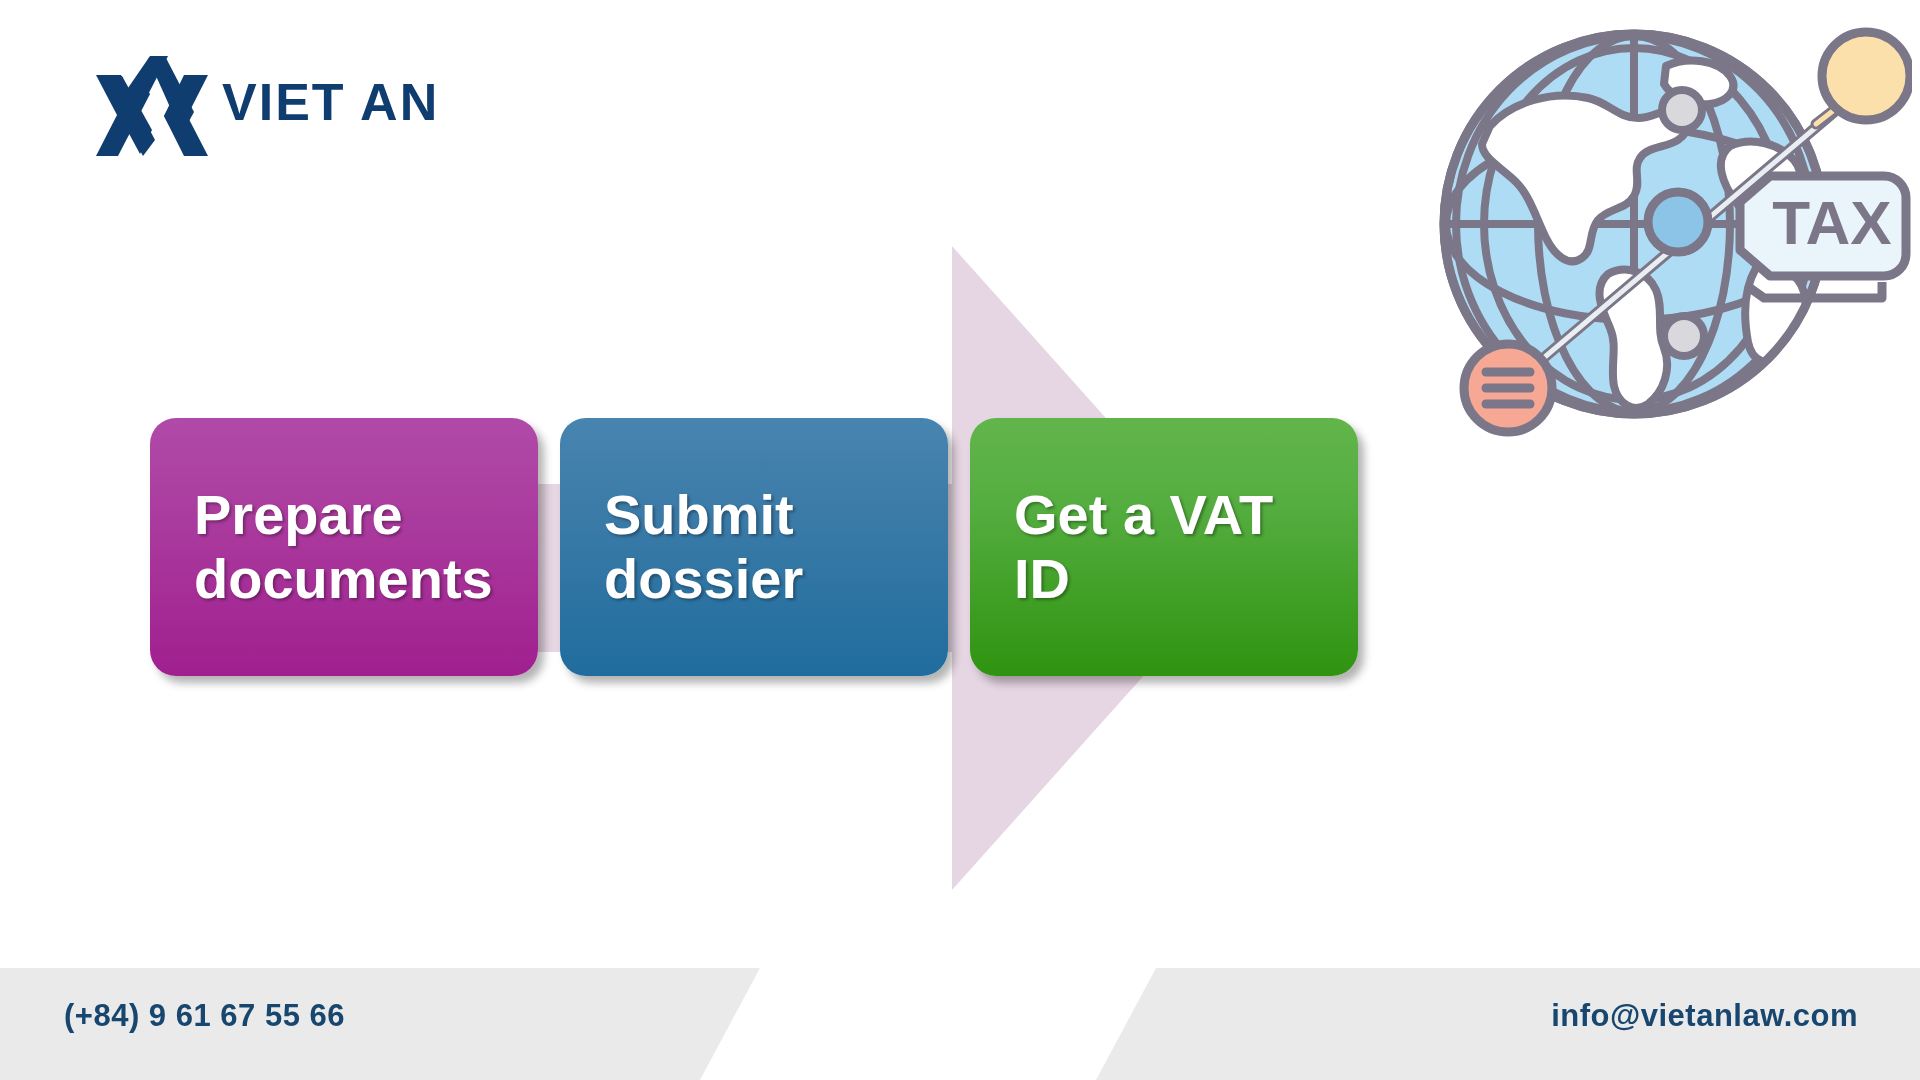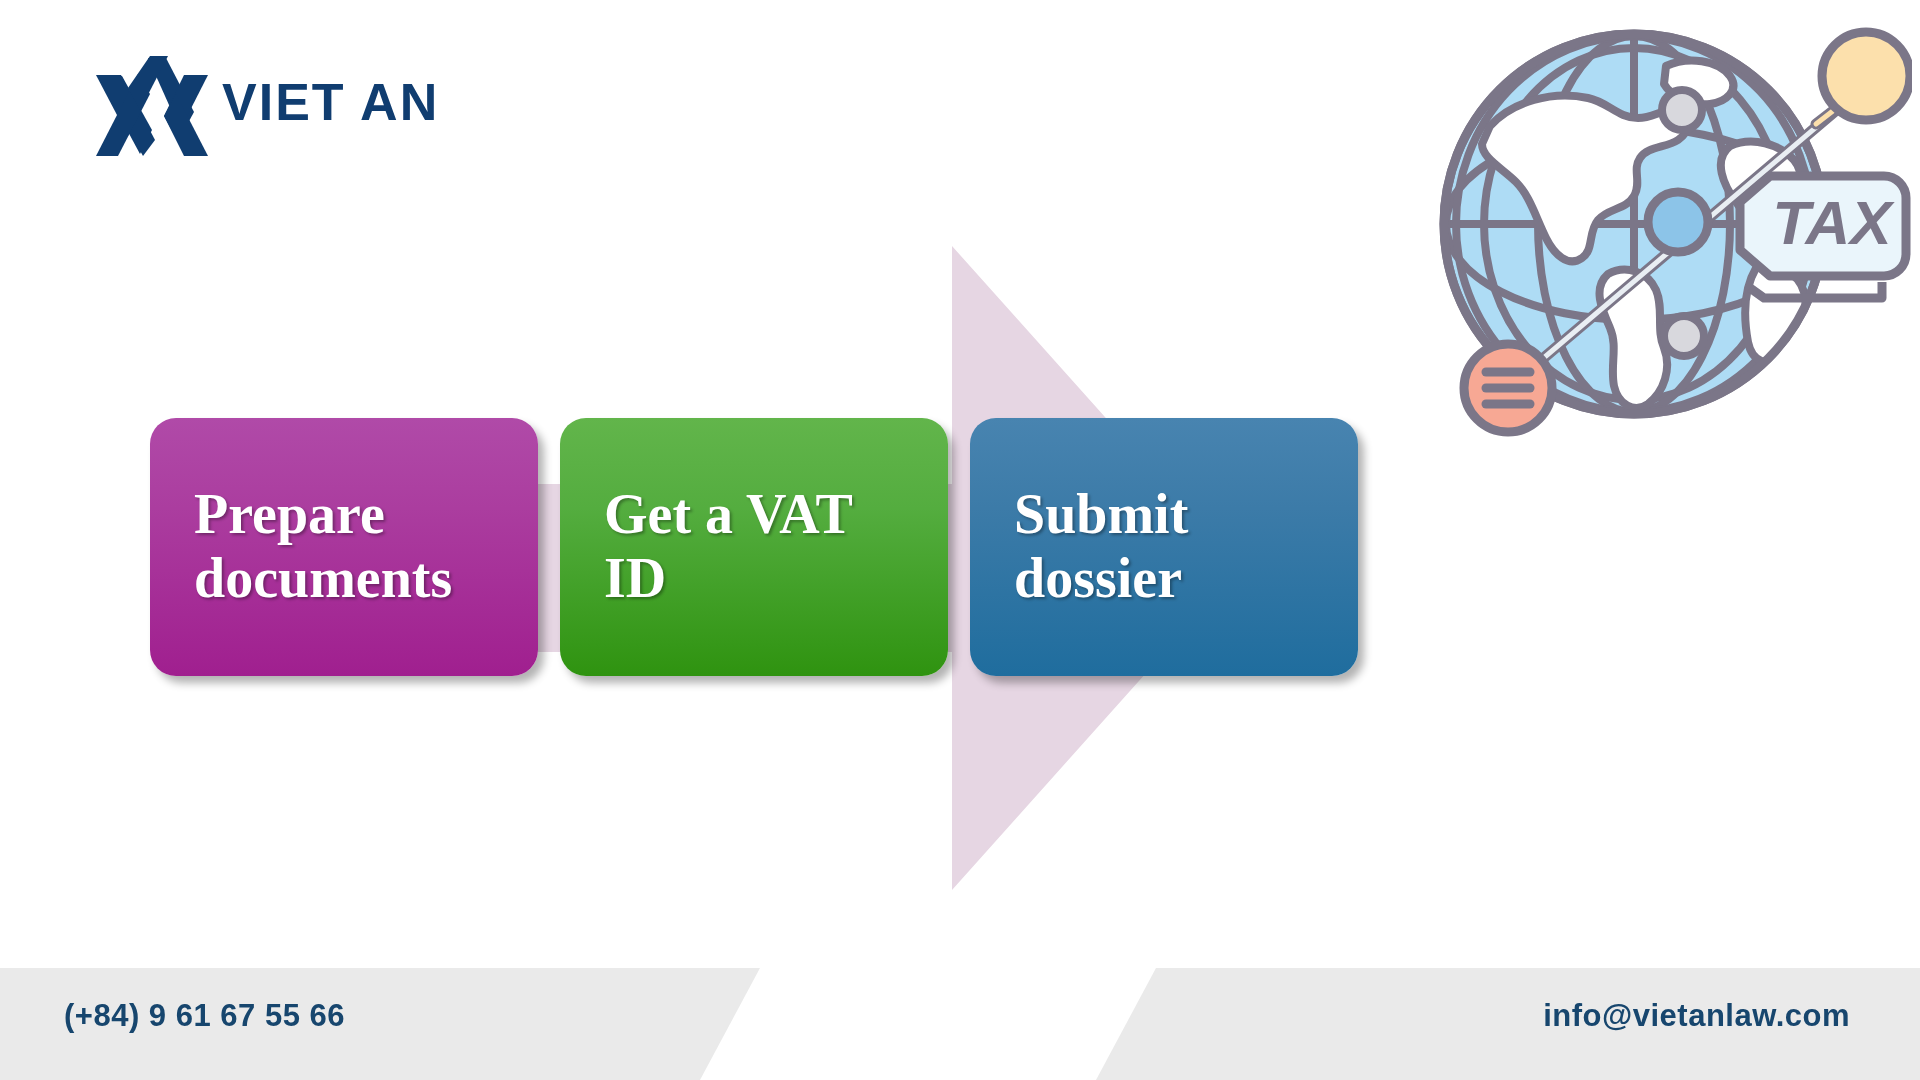--- a/index.html
+++ b/index.html
@@ -33,7 +33,7 @@
   
   #globe-illustration{
     position:absolute; right:8px; top:6px;
-    width:500px; height:500px;font-style:italic;
+    width:500px; height:500px;
   }
   #globe-illustration svg{ width:100%; height:100%; display:block; }
 

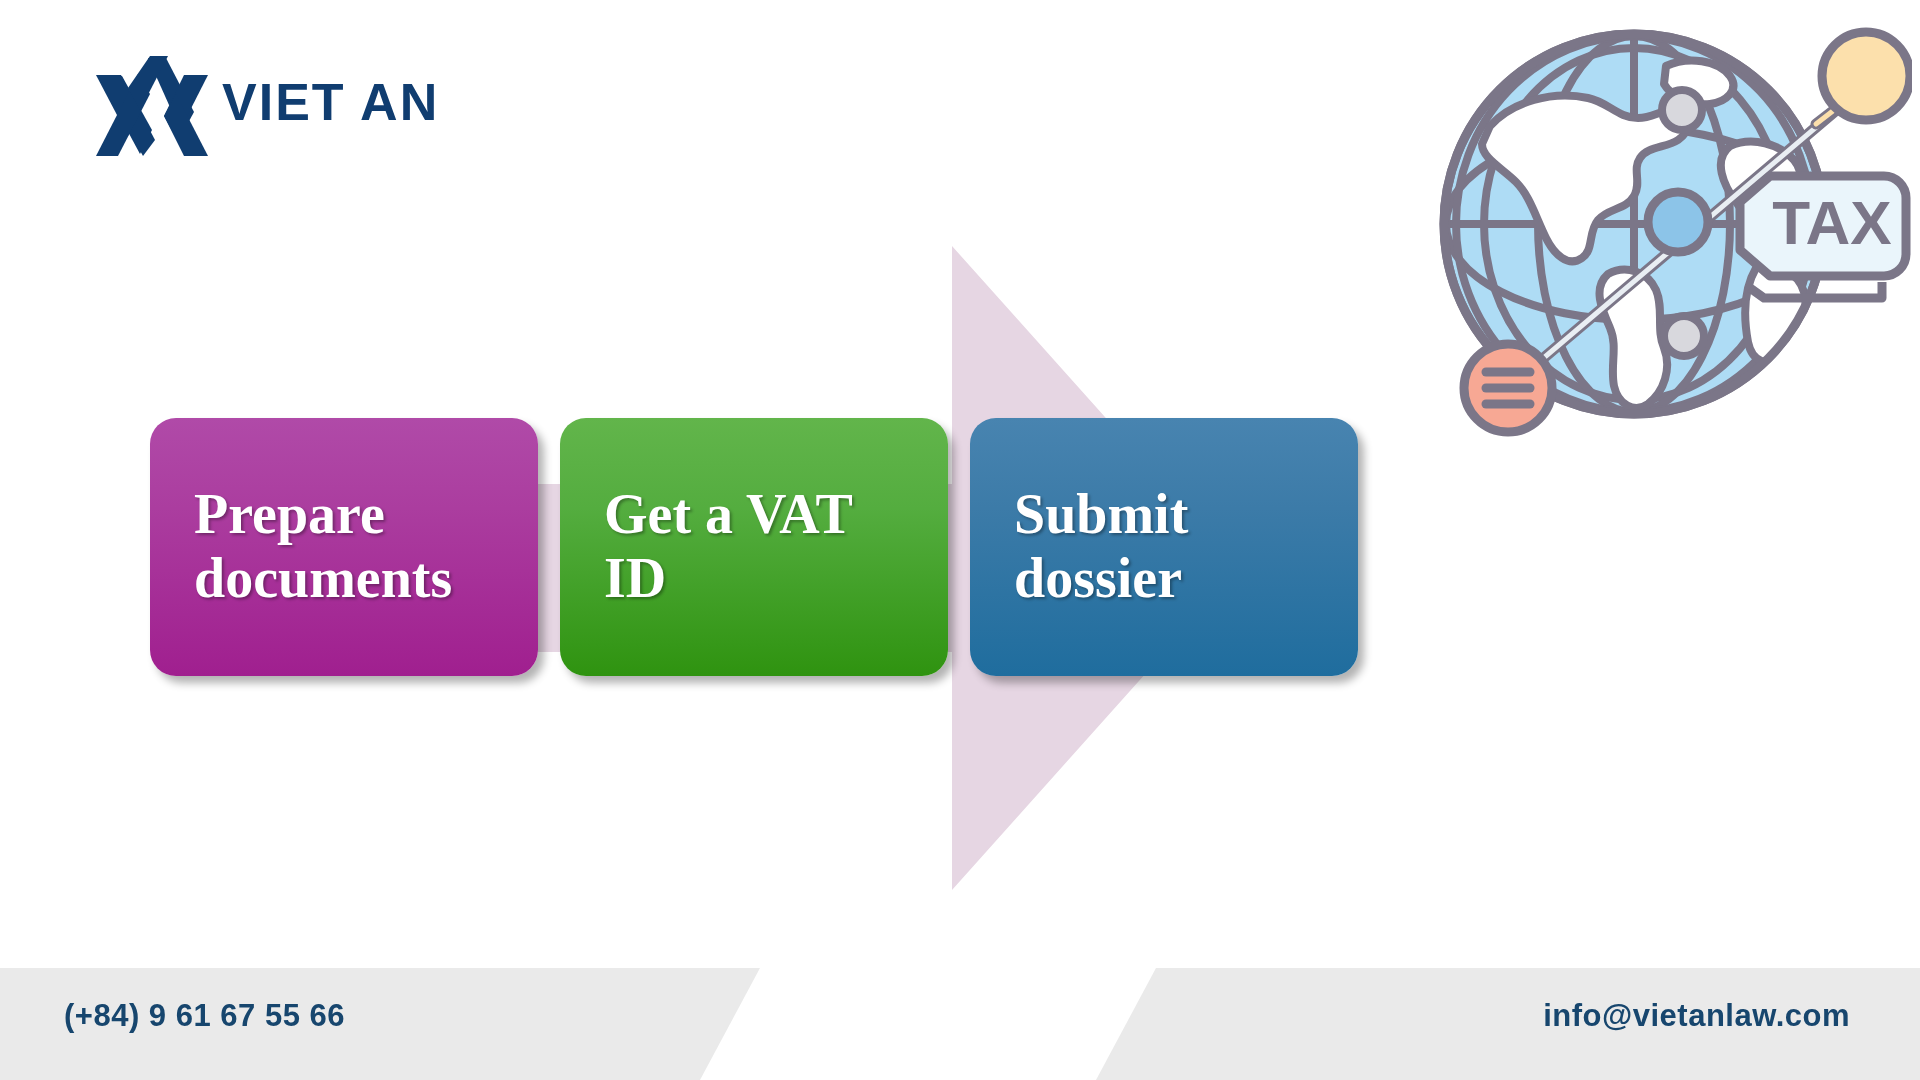--- a/index.html
+++ b/index.html
@@ -63,7 +63,7 @@
     position:relative;
   }
   .step-card .step-label{
-    font-family:Liberation Serif, serif;
+    font-family:Liberation Sans, sans-serif;
     font-weight:bold;
     font-size:56px;
     line-height:1.14;

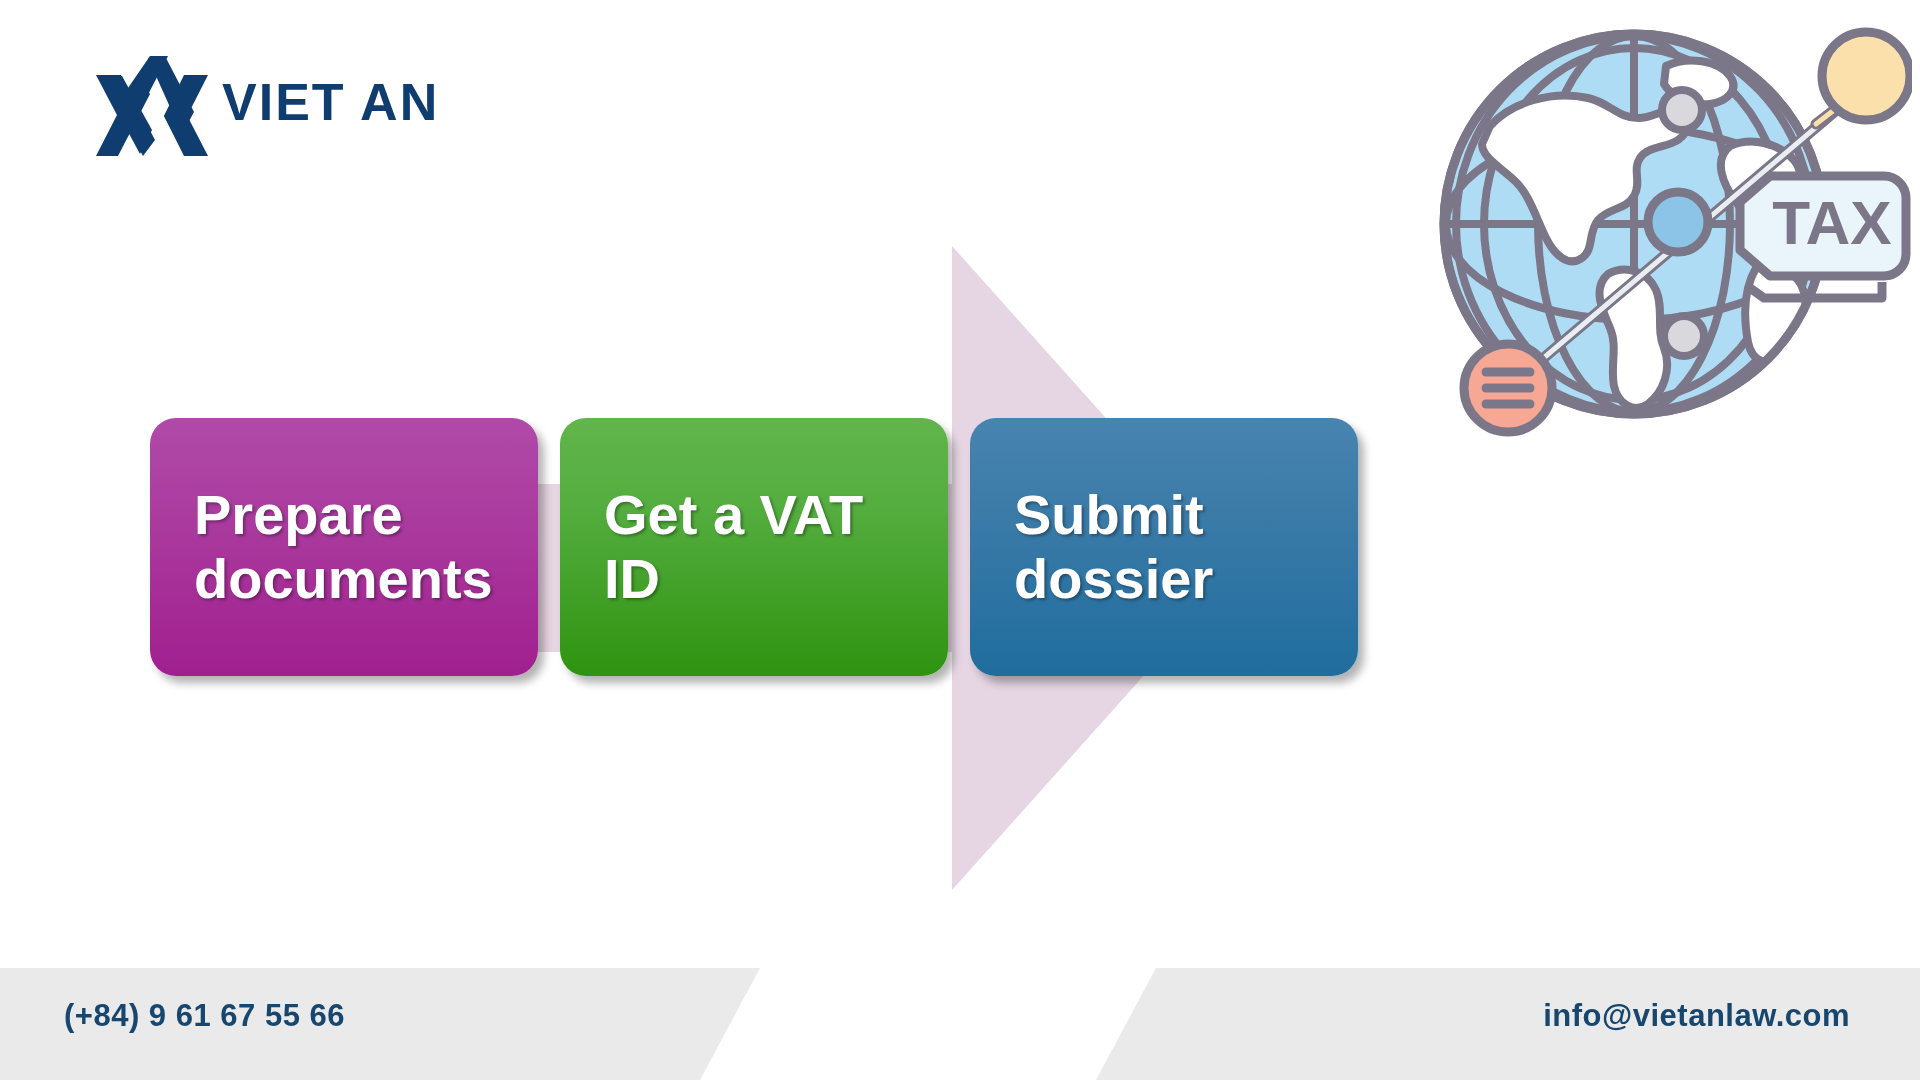--- a/index.html
+++ b/index.html
@@ -227,14 +227,14 @@
 documents</span>
     </div>
 
+    <div class="step-card blue">
+      <span class="step-label">Submit
+dossier</span>
+    </div>
+
     <div class="step-card green">
       <span class="step-label">Get a VAT
 ID</span>
-    </div>
-
-    <div class="step-card blue">
-      <span class="step-label">Submit
-dossier</span>
     </div>
 
   </div>

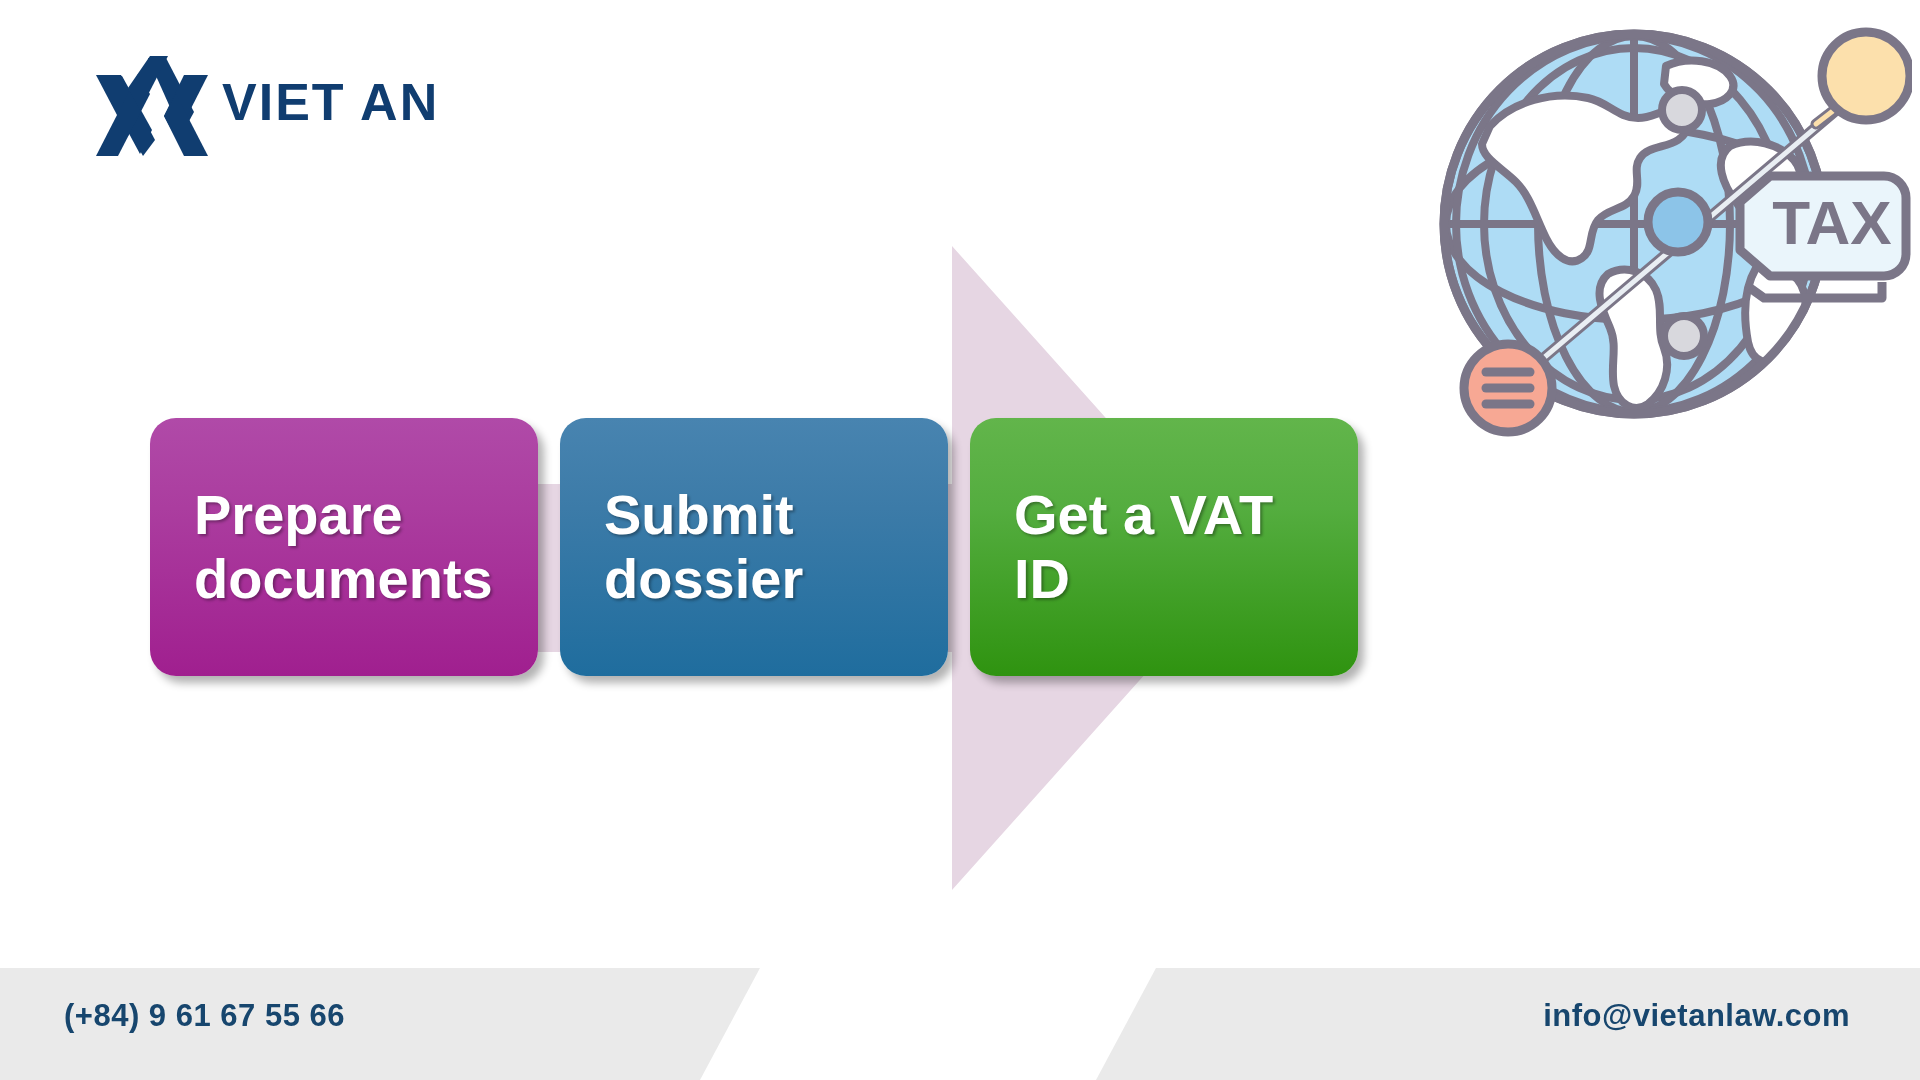--- a/index.html
+++ b/index.html
@@ -101,7 +101,7 @@
     top:30px;
   }
   #footer-phone{ left:64px; }
-  #footer-email{ right:70px; }
+  #footer-email{ right:62px; }
 </style>
 </head>
 <body>

